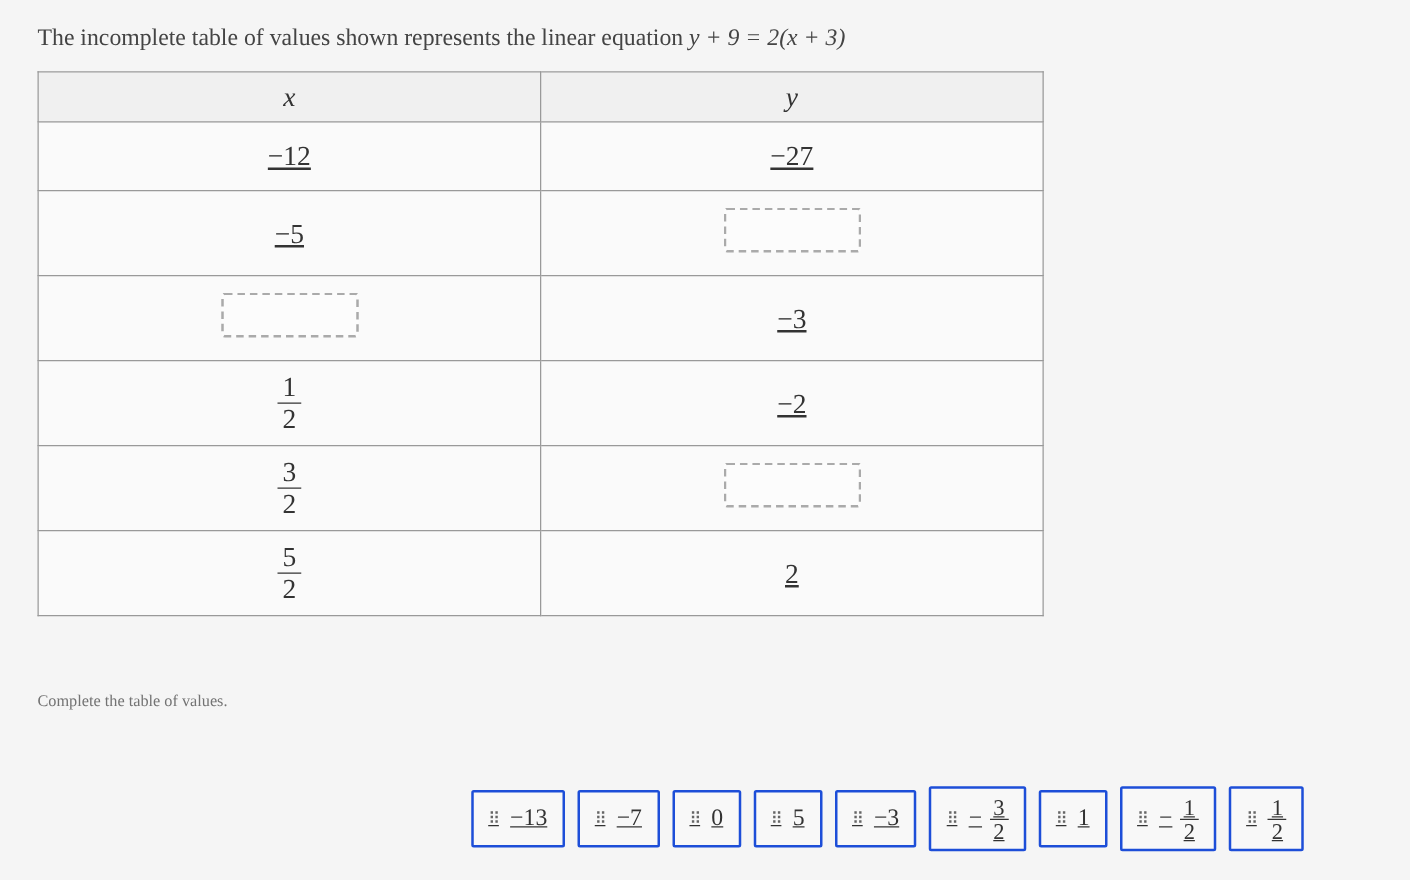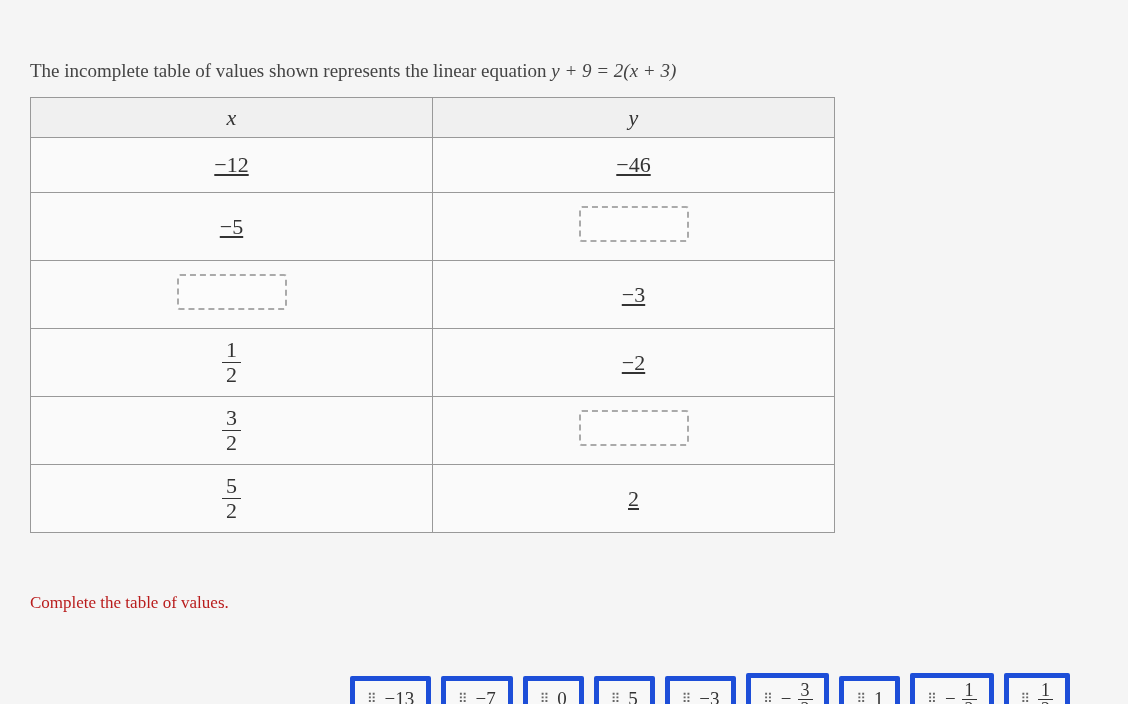--- a/index.html
+++ b/index.html
@@ -20,7 +20,6 @@
       color: #444;
       margin-bottom: 15px;
       font-family: 'Times New Roman', serif;
-      margin-top: 40px;
     }
     .equation {
       font-style: italic;

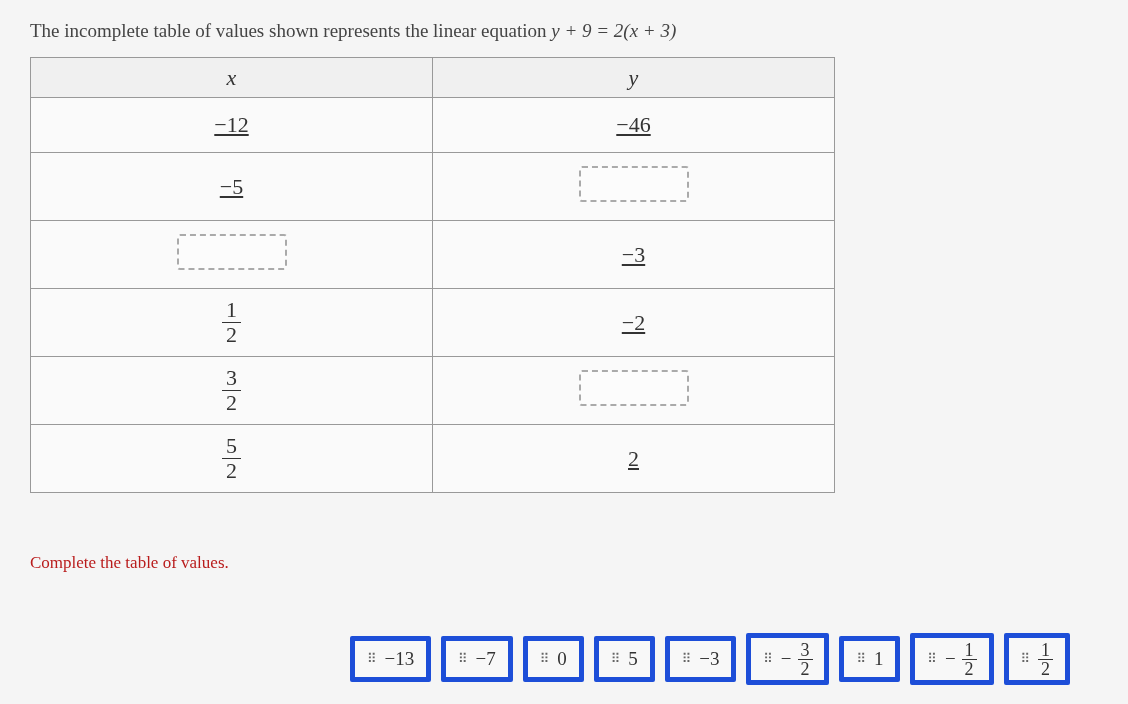--- a/index.html
+++ b/index.html
@@ -158,7 +158,7 @@
   <tbody id="table-body">
       <tr>
         <td>−12</td>
-        <td>−46</td>
+        <td>−27</td>
       </tr>
       <tr>
         <td class="tall">−5</td>

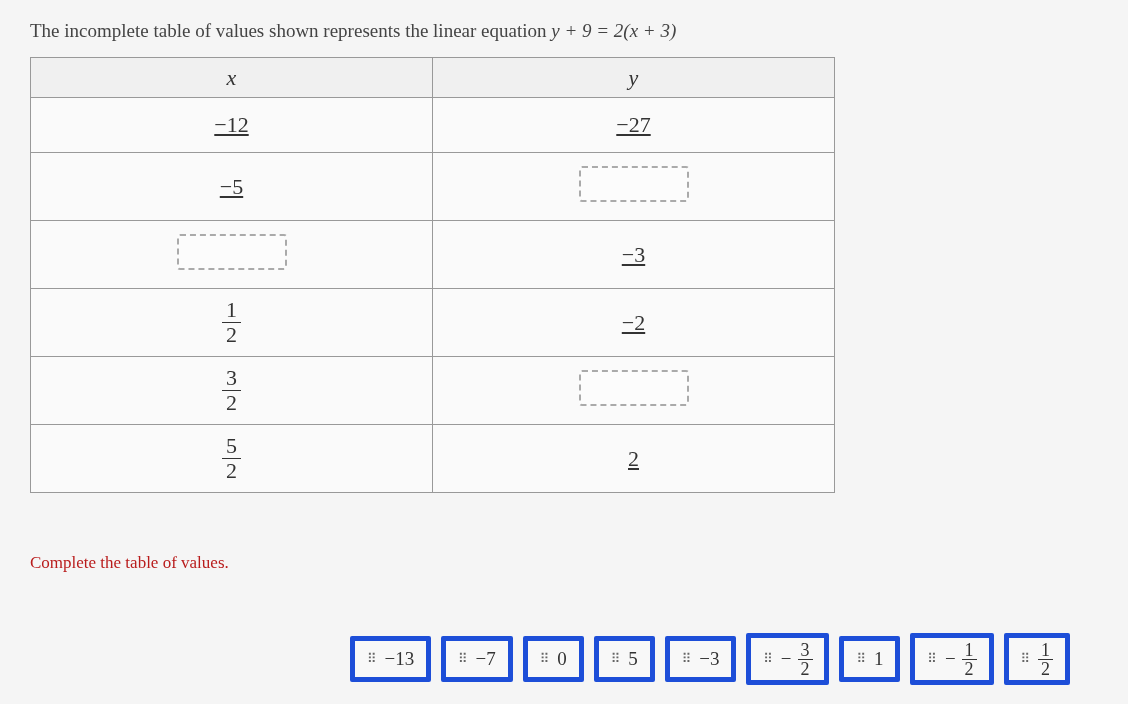--- a/index.html
+++ b/index.html
@@ -92,8 +92,8 @@
       padding: 0 3px 0 3px;
     }
     .instruction {
-      font-size: 17px;
-      color: #b91c1c;
+      font-size: 13px;
+      color: #737373;
       margin-top: 60px;
       margin-bottom: 60px;
       font-family: 'Times New Roman', serif;

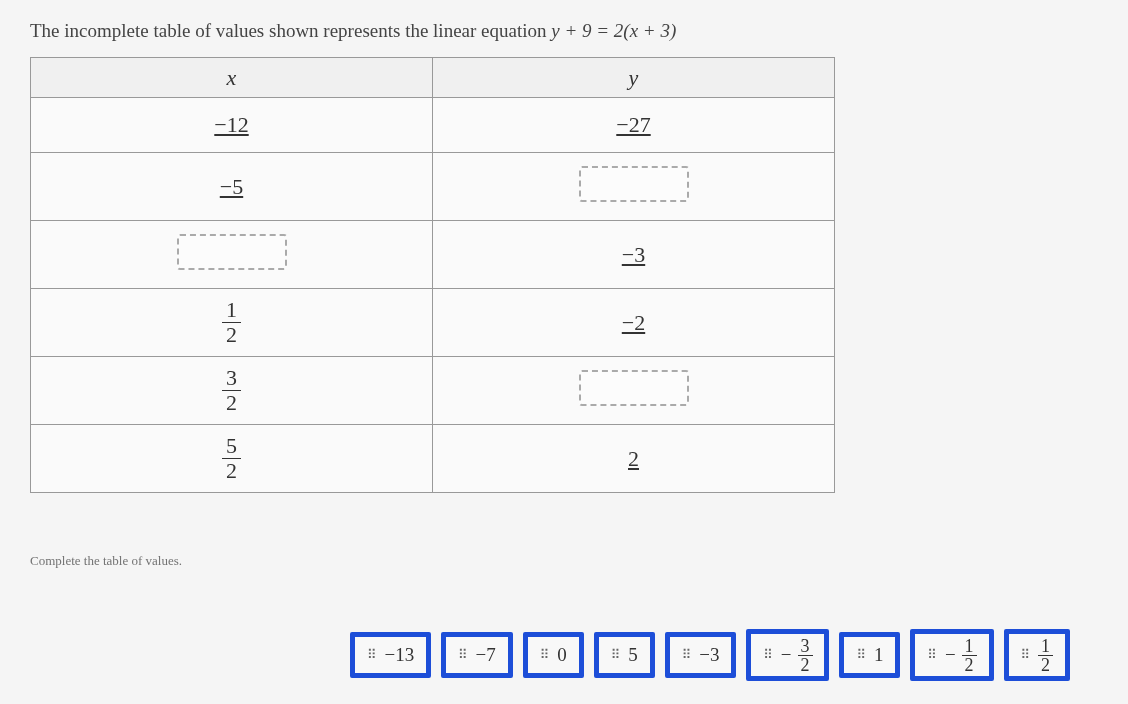--- a/index.html
+++ b/index.html
@@ -107,7 +107,7 @@
       width: 720px;
     }
     .tile {
-      border: 5px solid #1d4ed8;
+      border: 2px solid #1d4ed8;
       background: #f8f8f8;
       padding: 8px 12px;
       min-width: 55px;
@@ -120,6 +120,7 @@
       color: #333;
       border-radius: 2px;
       gap: 6px;
+      text-decoration: underline;
     }
     .tile.tall {
       height: 52px;

